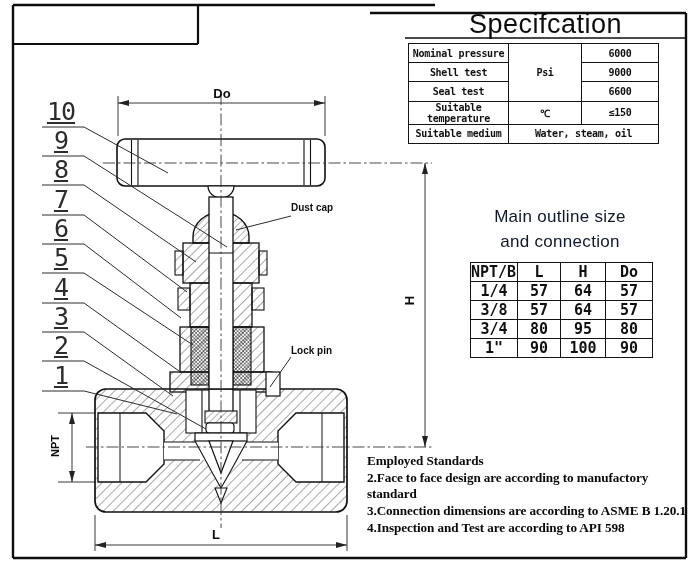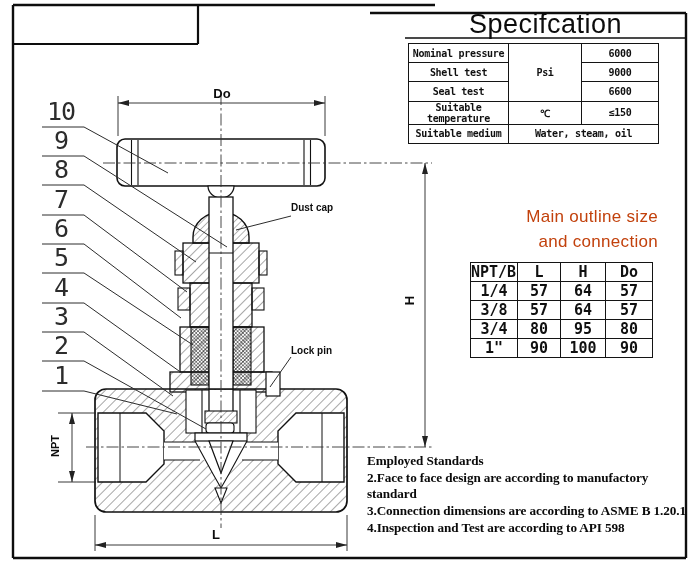--- a/index.html
+++ b/index.html
@@ -22,7 +22,7 @@
              line-height:16.7px;color:#0a0a0a;letter-spacing:-0.1px;}
   .partnum{position:absolute;width:38px;text-align:center;
            font-family:"DejaVu Sans Mono",monospace;font-size:25px;line-height:27px;
-           font-weight:400;color:#2c2c2c;letter-spacing:-1px;}
+           font-weight:400;color:#2c2c2c;letter-spacing:-1px;text-decoration:underline;}
   .dimlbl{position:absolute;font-weight:700;font-size:13px;color:#0d0d0d;
           font-family:"Liberation Sans",sans-serif;transform-origin:center;}
   .anno{position:absolute;font-weight:700;font-size:10.5px;color:#0d0d0d;

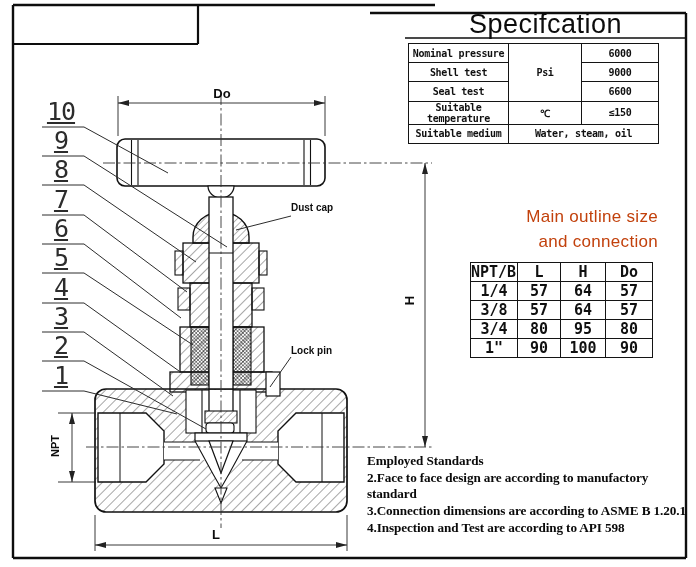--- a/index.html
+++ b/index.html
@@ -8,7 +8,7 @@
   #sheet svg{position:absolute;left:0;top:0;}
   .lbl{position:absolute;white-space:nowrap;}
   .spec-title{left:405px;top:9px;width:281px;text-align:center;font-size:27px;letter-spacing:.5px;color:#0c0c0c;}
-  .outline-title{left:462px;top:204px;width:196px;text-align:right;font-size:17px;line-height:25px;letter-spacing:.3px;color:#c2410c;}
+  .outline-title{left:462px;top:204px;width:196px;text-align:center;font-size:17px;line-height:25px;letter-spacing:.3px;color:#0f172a;}
   table.dtable{position:absolute;border-collapse:collapse;table-layout:fixed;
                font-family:"DejaVu Sans Mono",monospace;color:#101010;}
   table.dtable td,table.dtable th{border:1.4px solid #141414;padding:0;text-align:center;

